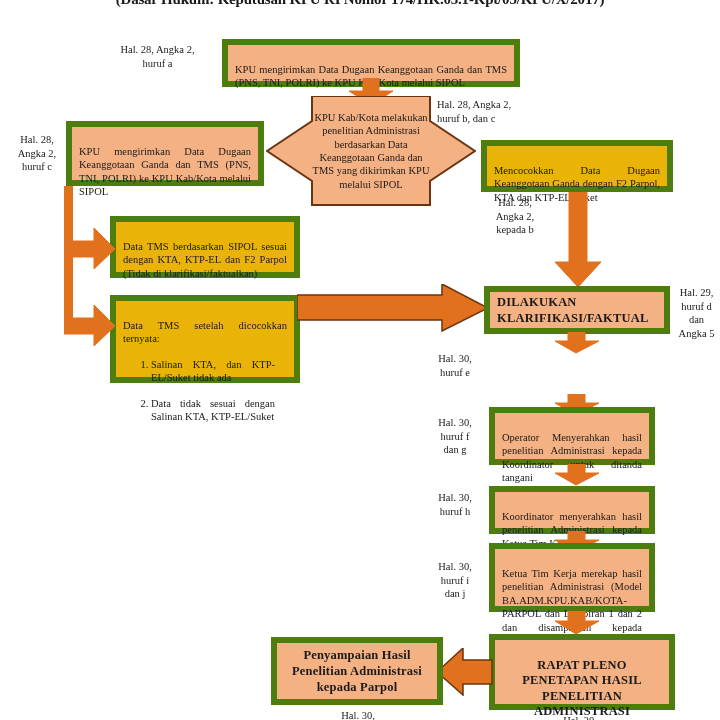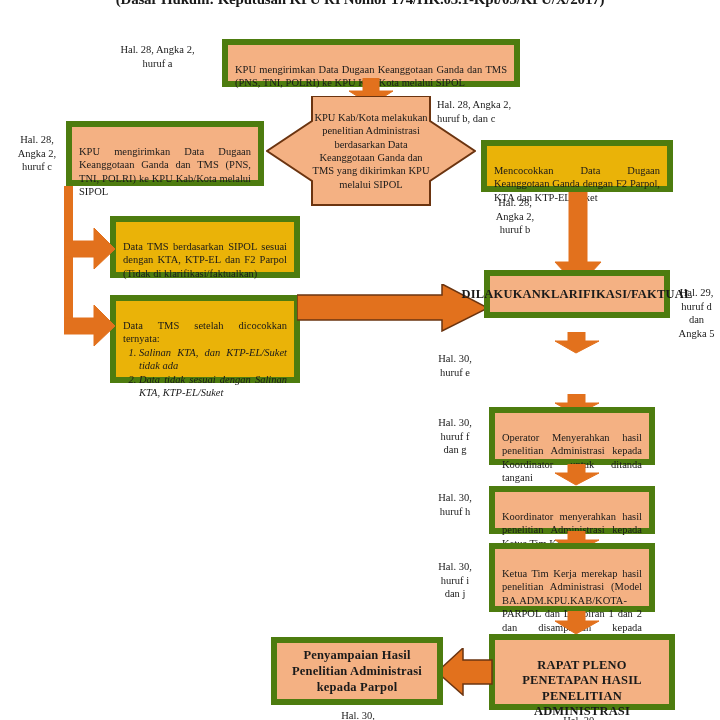--- a/index.html
+++ b/index.html
@@ -99,7 +99,7 @@
   <div class="lbl" style="left:481px;top:196px;width:68px;">
     <div>Hal. 28,</div>
     <div>Angka 2,</div>
-    <div>huruf b</div>
+    <div>kepada b</div>
   </div>
 
   <svg class="conn" style="left:554px;top:192px;" width="48" height="96" viewBox="0 0 48 96">

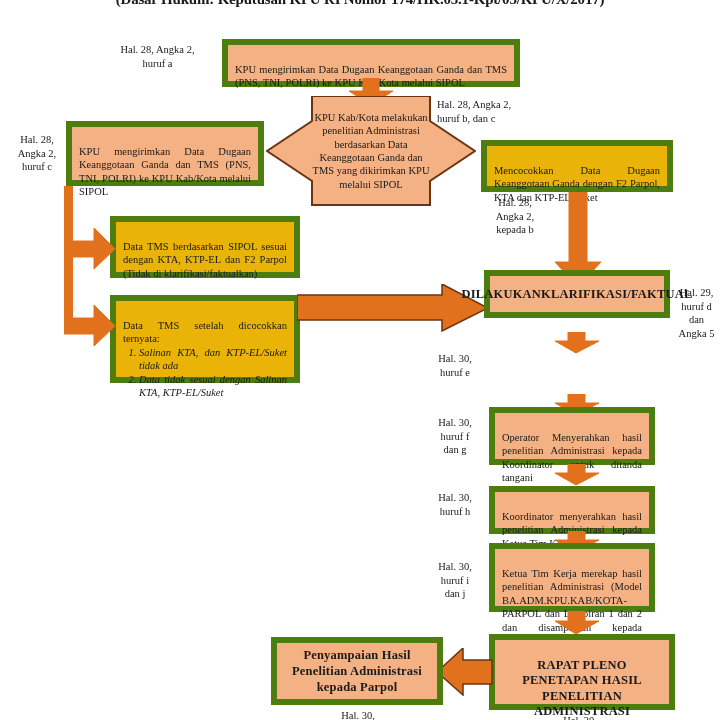--- a/index.html
+++ b/index.html
@@ -128,7 +128,7 @@
     <polygon points="0,11 145,11 145,0 191,24 145,47 145,36 0,36" fill="#e2711d" stroke="#6b3410" stroke-width="1.5"></polygon>
   </svg>
 
-  <div class="box bold center" style="left:484px;top:270px;width:186px;height:47px;display:flex;flex-direction:row;align-items:center;justify-content:center;">
+  <div class="box bold center" style="left:484px;top:286px;width:186px;height:47px;display:flex;flex-direction:column;align-items:flex-start;justify-content:center;">
     <span>DILAKUKAN</span>
     <span>KLARIFIKASI/FAKTUAL</span>
   </div>

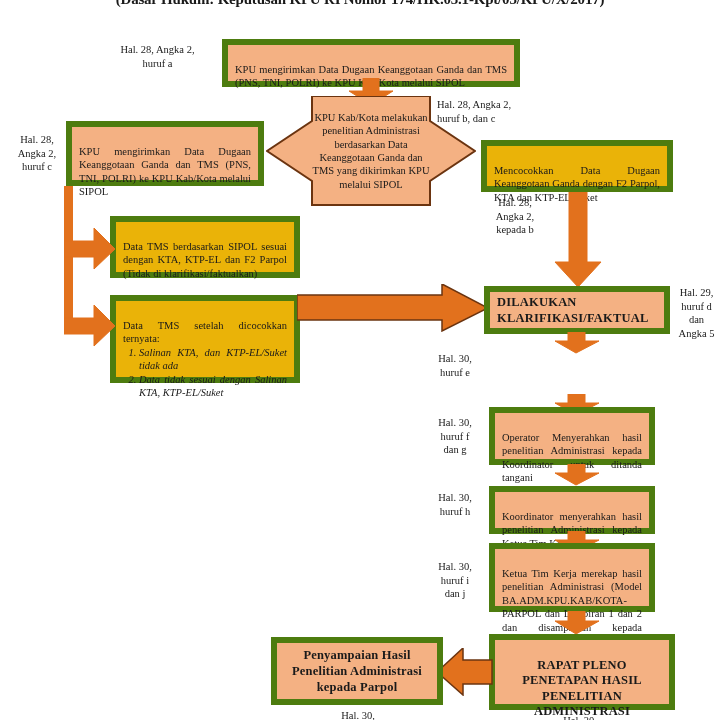--- a/index.html
+++ b/index.html
@@ -54,7 +54,7 @@
   .chev{position:absolute;}
 
   ol.lst{margin:0;padding-left:16px;}
-  ol.lst li{margin:0;padding:0;font-style:italic;}
+  ol.lst li{margin:12px;padding:0;}
 </style>
 </head>
 <body>

